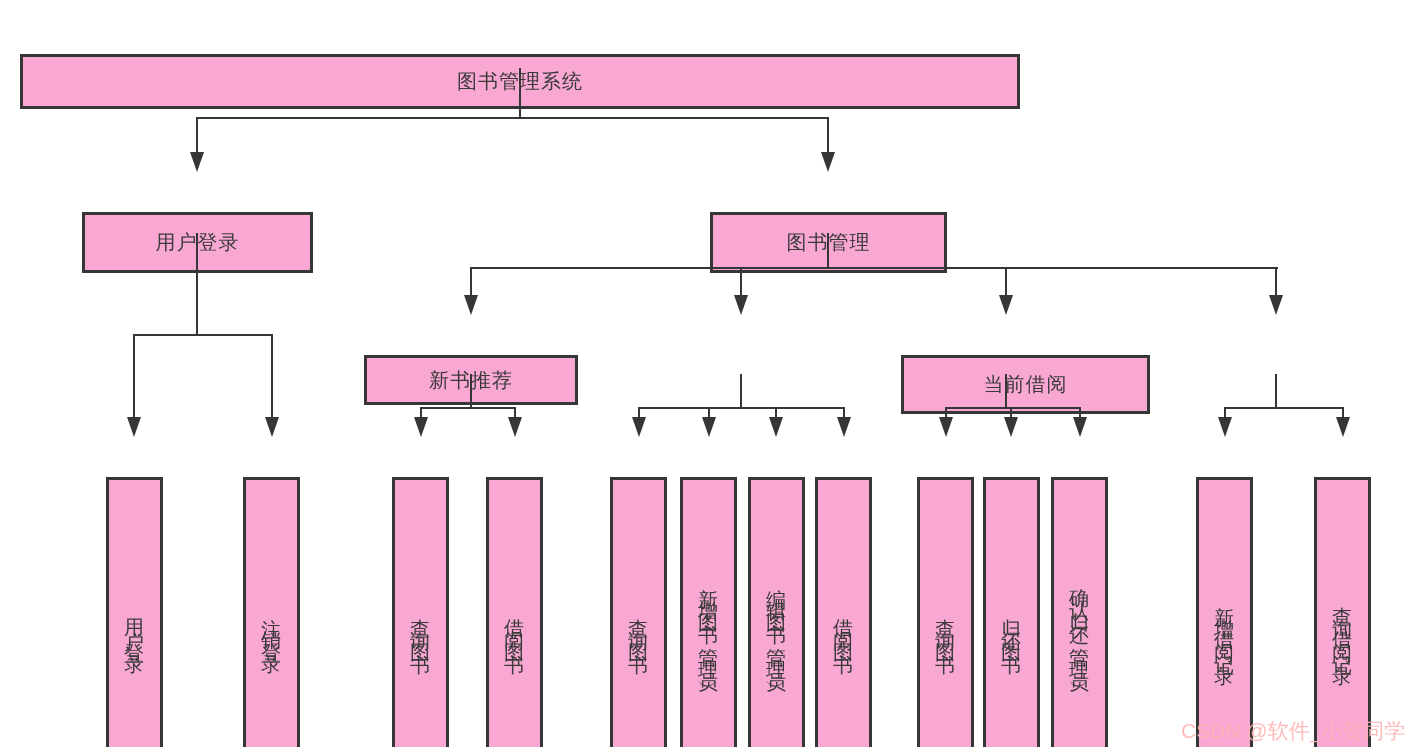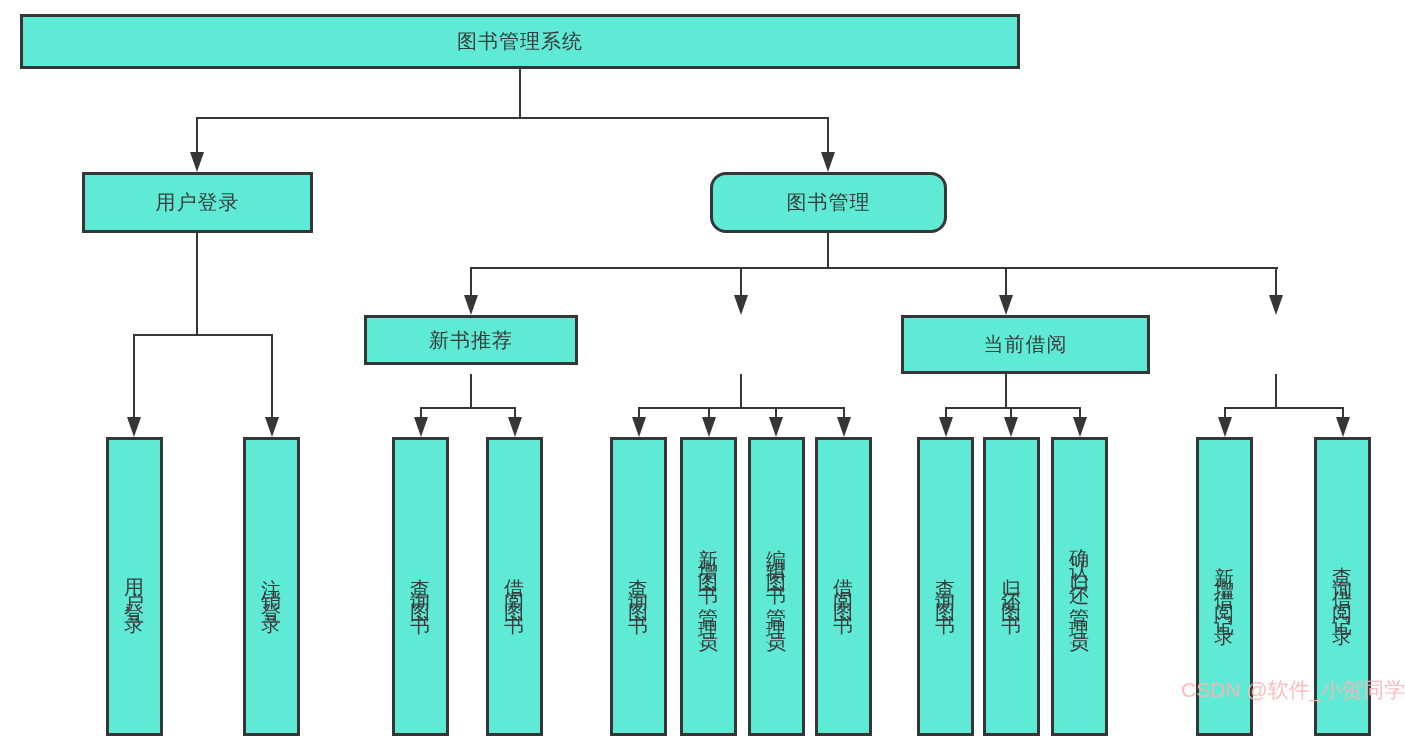--- a/index.html
+++ b/index.html
@@ -6,10 +6,10 @@
   body{font-family:"Liberation Sans","DejaVu Sans",sans-serif;}
   .canvas{position:relative;width:1405px;height:747px;background:#ffffff;overflow:hidden;}
   .box{
-    position:absolute;box-sizing:border-box;background:#5eead4;
+    position:absolute;box-sizing:border-box;background:#f9a8d4;
     border:3px solid #363636;color:#3a3a3a;
     display:flex;align-items:center;justify-content:center;
-    font-size:20px;letter-spacing:1px;
+    font-size:20px;letter-spacing:1px;margin-top:40px;
   }
   .vbox span{
     writing-mode:vertical-lr;text-orientation:mixed;

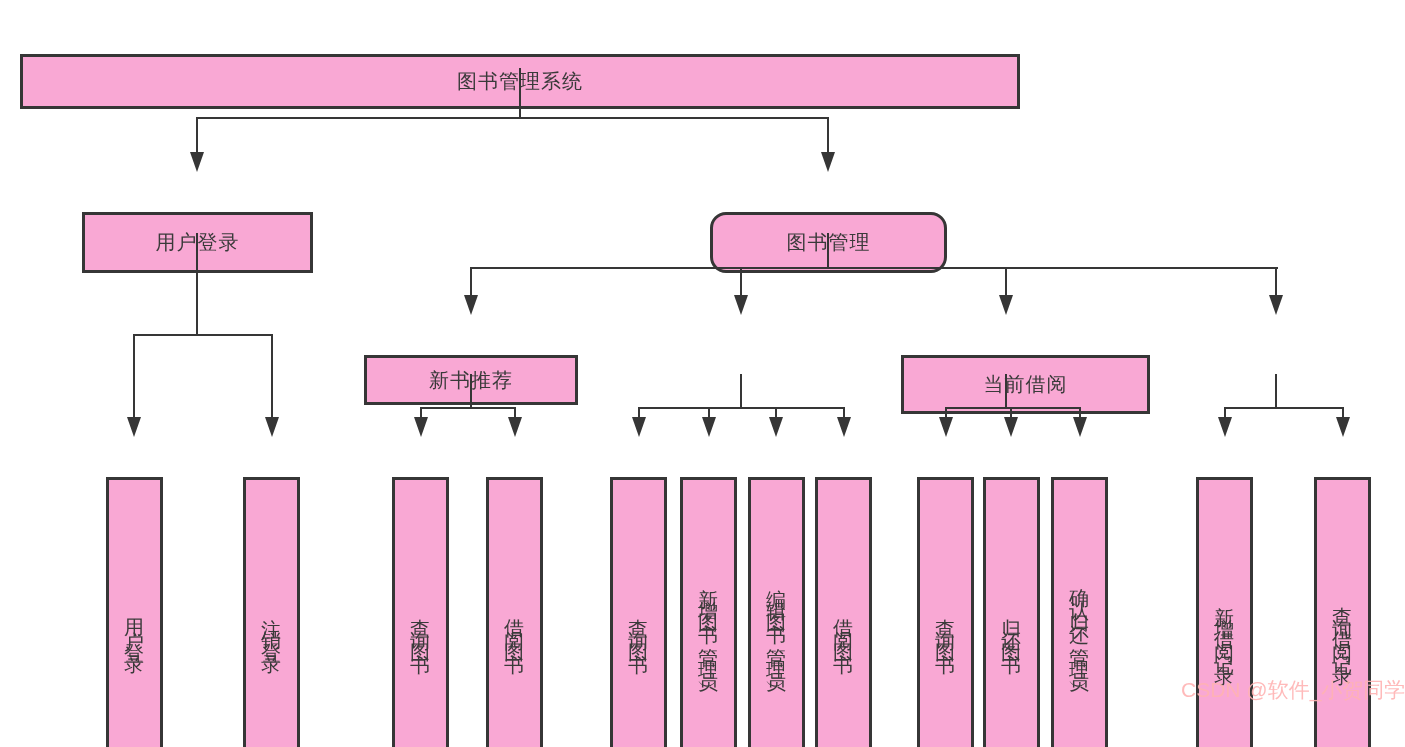--- a/index.html
+++ b/index.html
@@ -33,7 +33,7 @@
   <div class="box" style="left:20px;top:14px;width:1000px;height:55px;">图书管理系统</div>
 
   <div class="box" style="left:82px;top:172px;width:231px;height:61px;">用户登录</div>
-  <div class="box" style="left:710px;top:172px;width:237px;height:61px;border-radius:16px;">图书管理</div>
+  <div class="box" style="left:710px;top:172px;width:237px;height:61px;">图书管理</div>
 
   <div class="box" style="left:364px;top:315px;width:214px;height:50px;">新书推荐</div>
   <div class="box" style="left:901px;top:315px;width:249px;height:59px;">当前借阅</div>

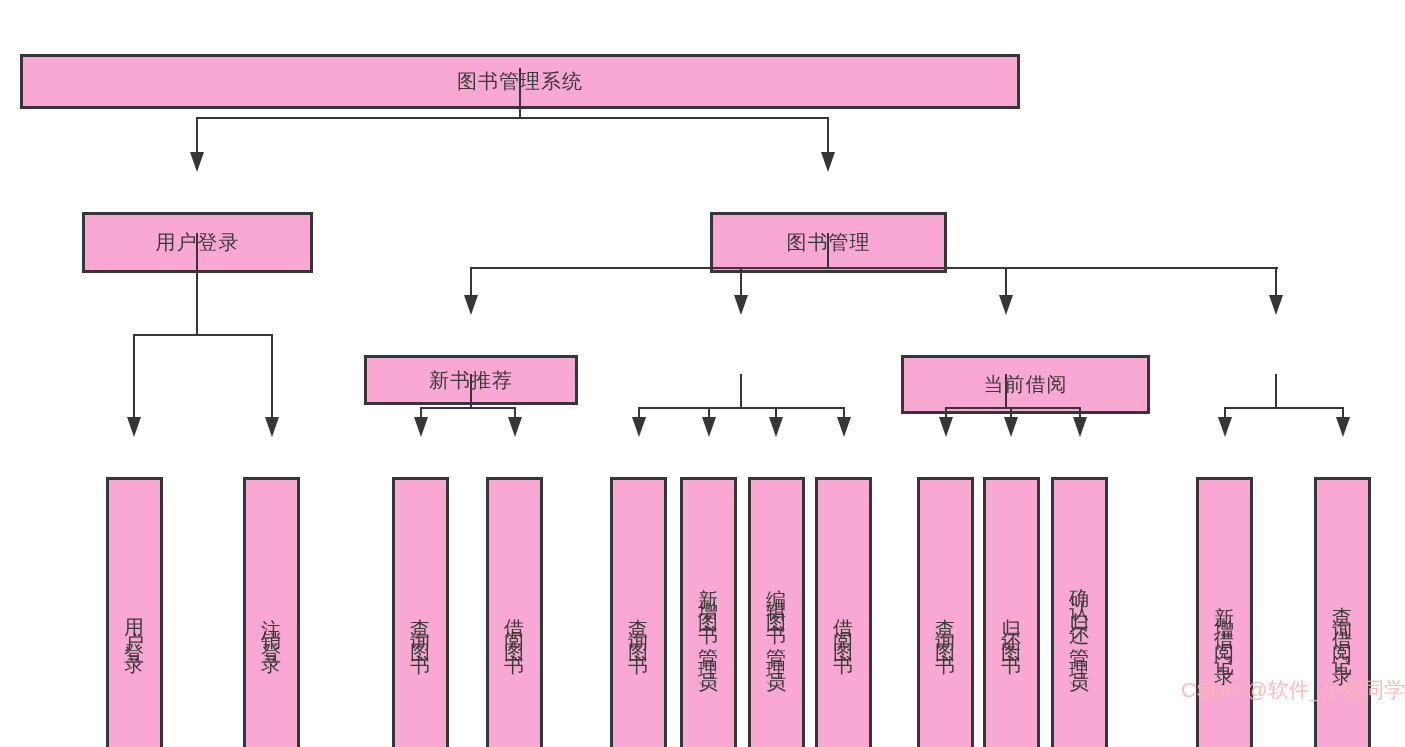--- a/index.html
+++ b/index.html
@@ -21,7 +21,7 @@
       border-left:7px solid transparent;border-right:7px solid transparent;
       border-top:20px solid #363636;}
   .watermark{
-    position:absolute;left:1181px;top:676px;font-size:21px;
+    position:absolute;left:1181px;top:717px;font-size:21px;
     color:#ffb3b3;opacity:.9;white-space:nowrap;z-index:5;letter-spacing:0;
   }
 </style>

